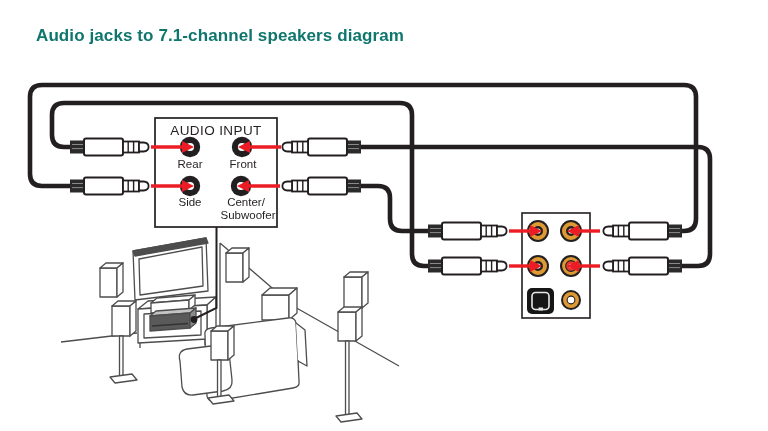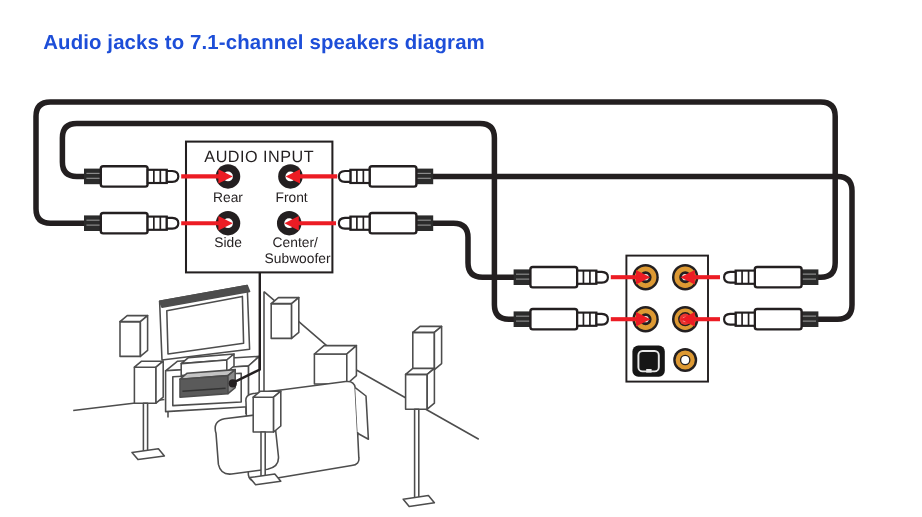--- a/index.html
+++ b/index.html
@@ -5,7 +5,7 @@
   html,body{margin:0;padding:0;background:#ffffff;width:768px;height:431px;overflow:hidden;
     font-family:"Liberation Sans", sans-serif;}
   .stage{position:relative;width:768px;height:431px;background:#fff;}
-  .title{position:absolute;left:36px;top:26px;font-size:17px;font-weight:bold;color:#1d4ed8;
+  .title{position:absolute;left:36px;top:26px;font-size:17px;font-weight:bold;color:#0f766e;
     letter-spacing:.1px;}
   svg{position:absolute;left:0;top:0;}
   svg text{font-family:"Liberation Sans", sans-serif;fill:#231f20;}

